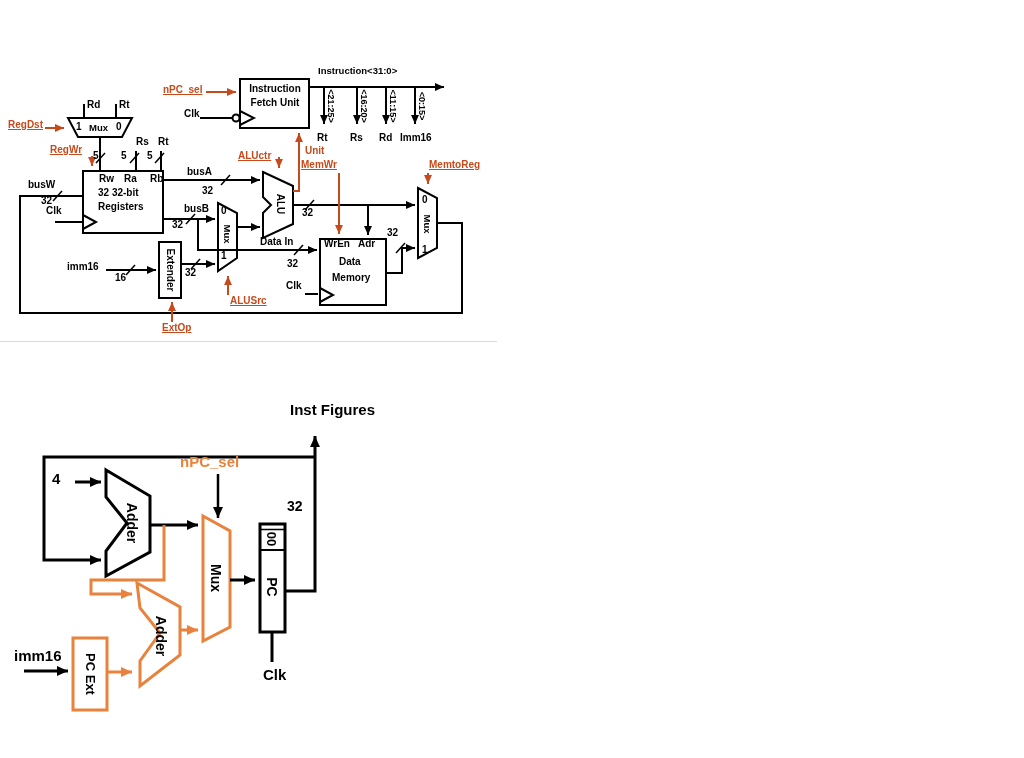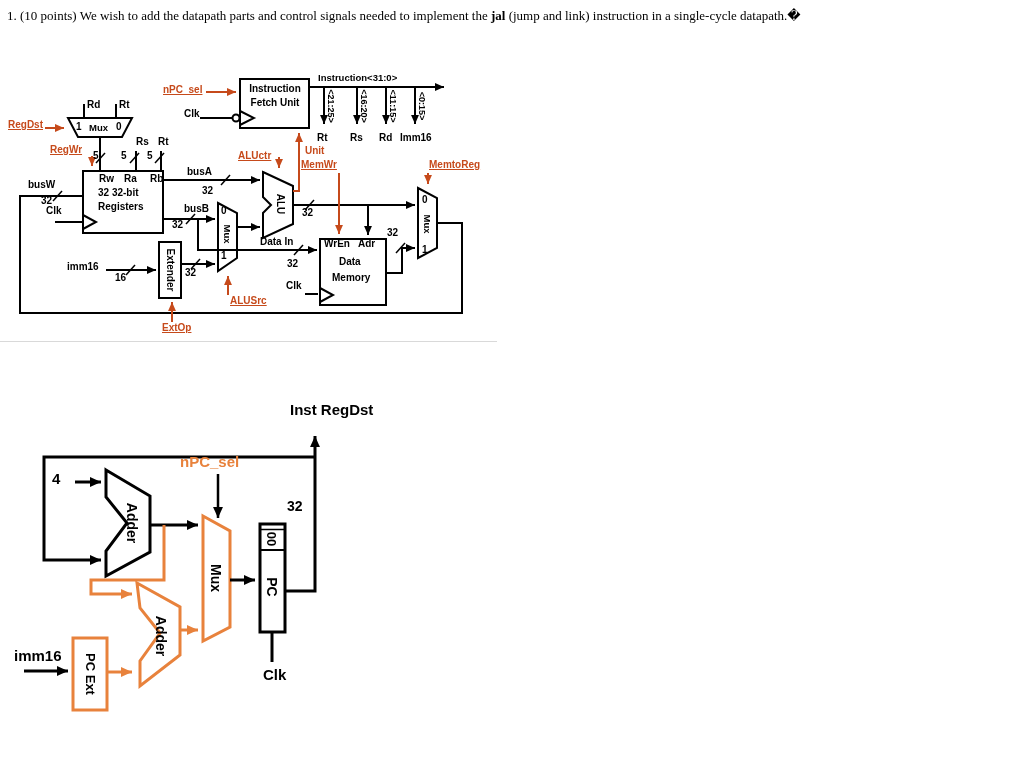--- a/index.html
+++ b/index.html
@@ -22,7 +22,6 @@
 
 <div class="page">
 
-  <div class="q" style="left:7px;top:8px;"><span>1. (10 points) We wish to add the datapath parts and control signals needed to implement the </span><b>jal</b><span> (jump and link) instruction in a single-cycle datapath.�</span></div>
 
   <svg class="lay" width="1024" height="758" viewBox="0 0 1024 758">
     <defs>

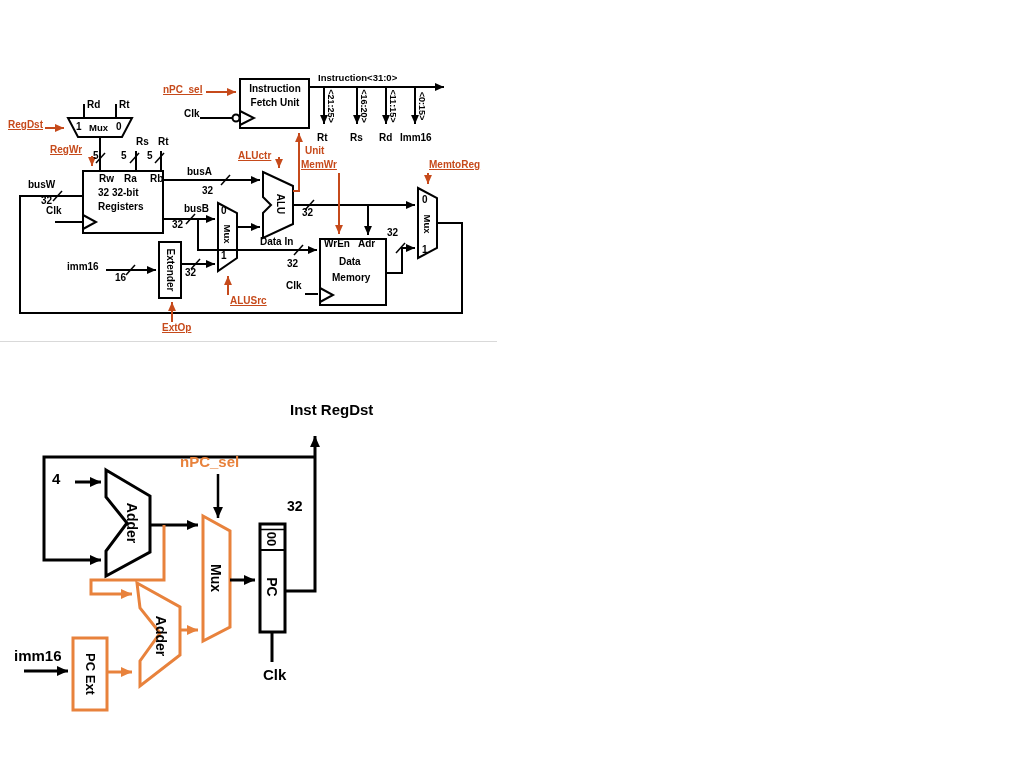--- a/index.html
+++ b/index.html
@@ -141,7 +141,7 @@
   <div class="t" style="left:184px;top:109px;">Clk</div>
   <div class="t ctr" style="left:244px;top:84px;width:62px;">Instruction</div>
   <div class="t ctr" style="left:244px;top:98px;width:62px;">Fetch Unit</div>
-  <div class="t s95" style="left:318px;top:66px;margin-top:7px;">Instruction&lt;31:0&gt;</div>
+  <div class="t s95" style="left:318px;top:66px;">Instruction&lt;31:0&gt;</div>
   <div class="t r s9" style="left:330px;top:106px;">&lt;21:25&gt;</div>
   <div class="t r s9" style="left:363px;top:106px;">&lt;16:20&gt;</div>
   <div class="t r s9" style="left:392px;top:106px;">&lt;11:15&gt;</div>

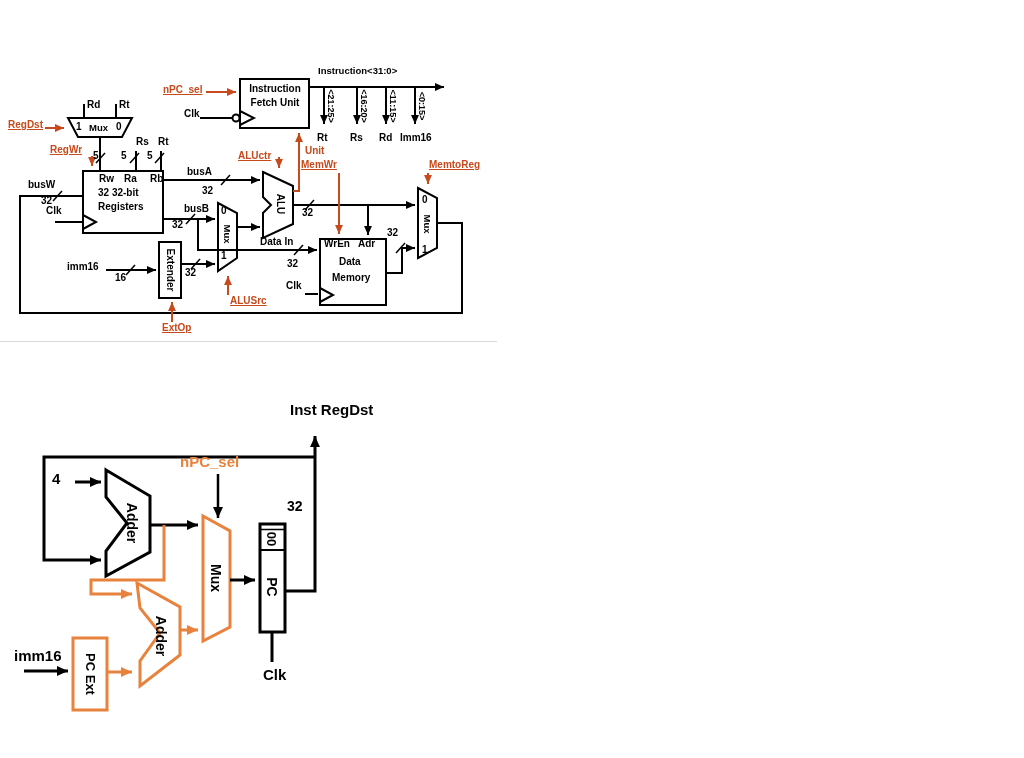--- a/index.html
+++ b/index.html
@@ -203,7 +203,7 @@
   <div class="t" style="left:422px;top:245px;">1</div>
   <div class="t r s95" style="left:427px;top:224px;">Mux</div>
 
-  <div class="t s15" style="left:290px;top:402px;">Inst RegDst</div>
+  <div class="t s15" style="left:290px;top:402px;">Inst Figures</div>
   <div class="t s15 o2" style="left:180px;top:454px;">nPC_sel</div>
   <div class="t s15" style="left:52px;top:471px;">4</div>
   <div class="t s14" style="left:287px;top:499px;">32</div>

